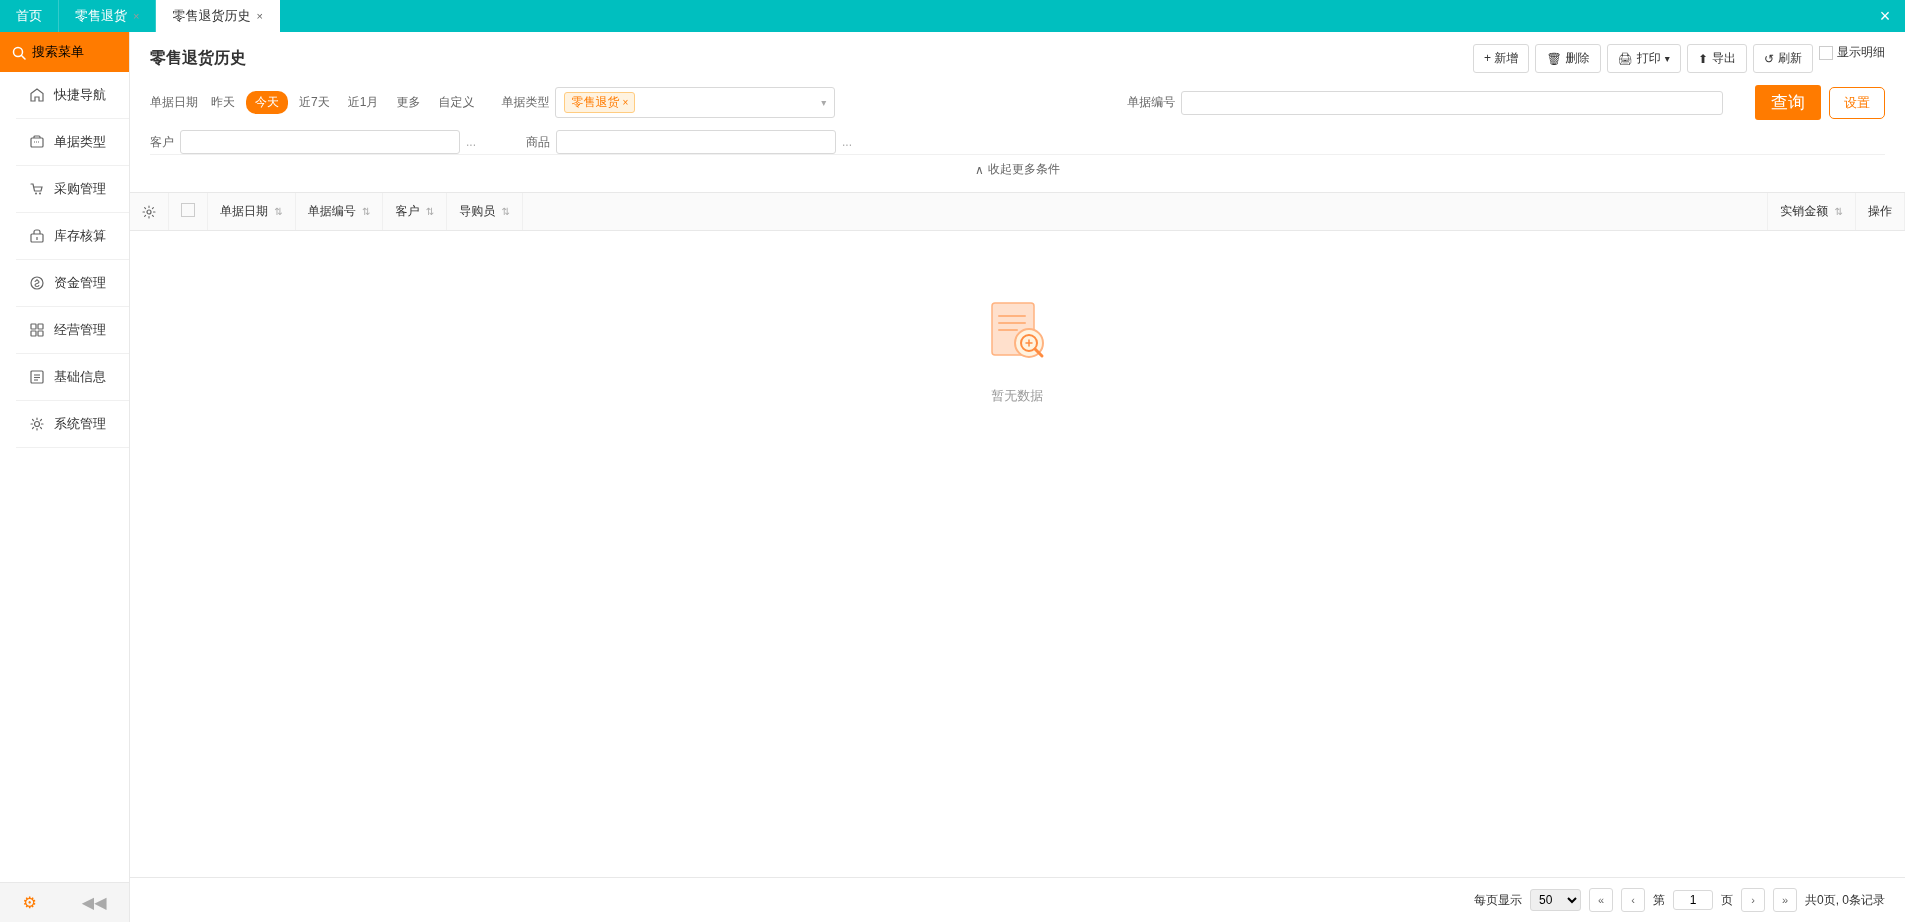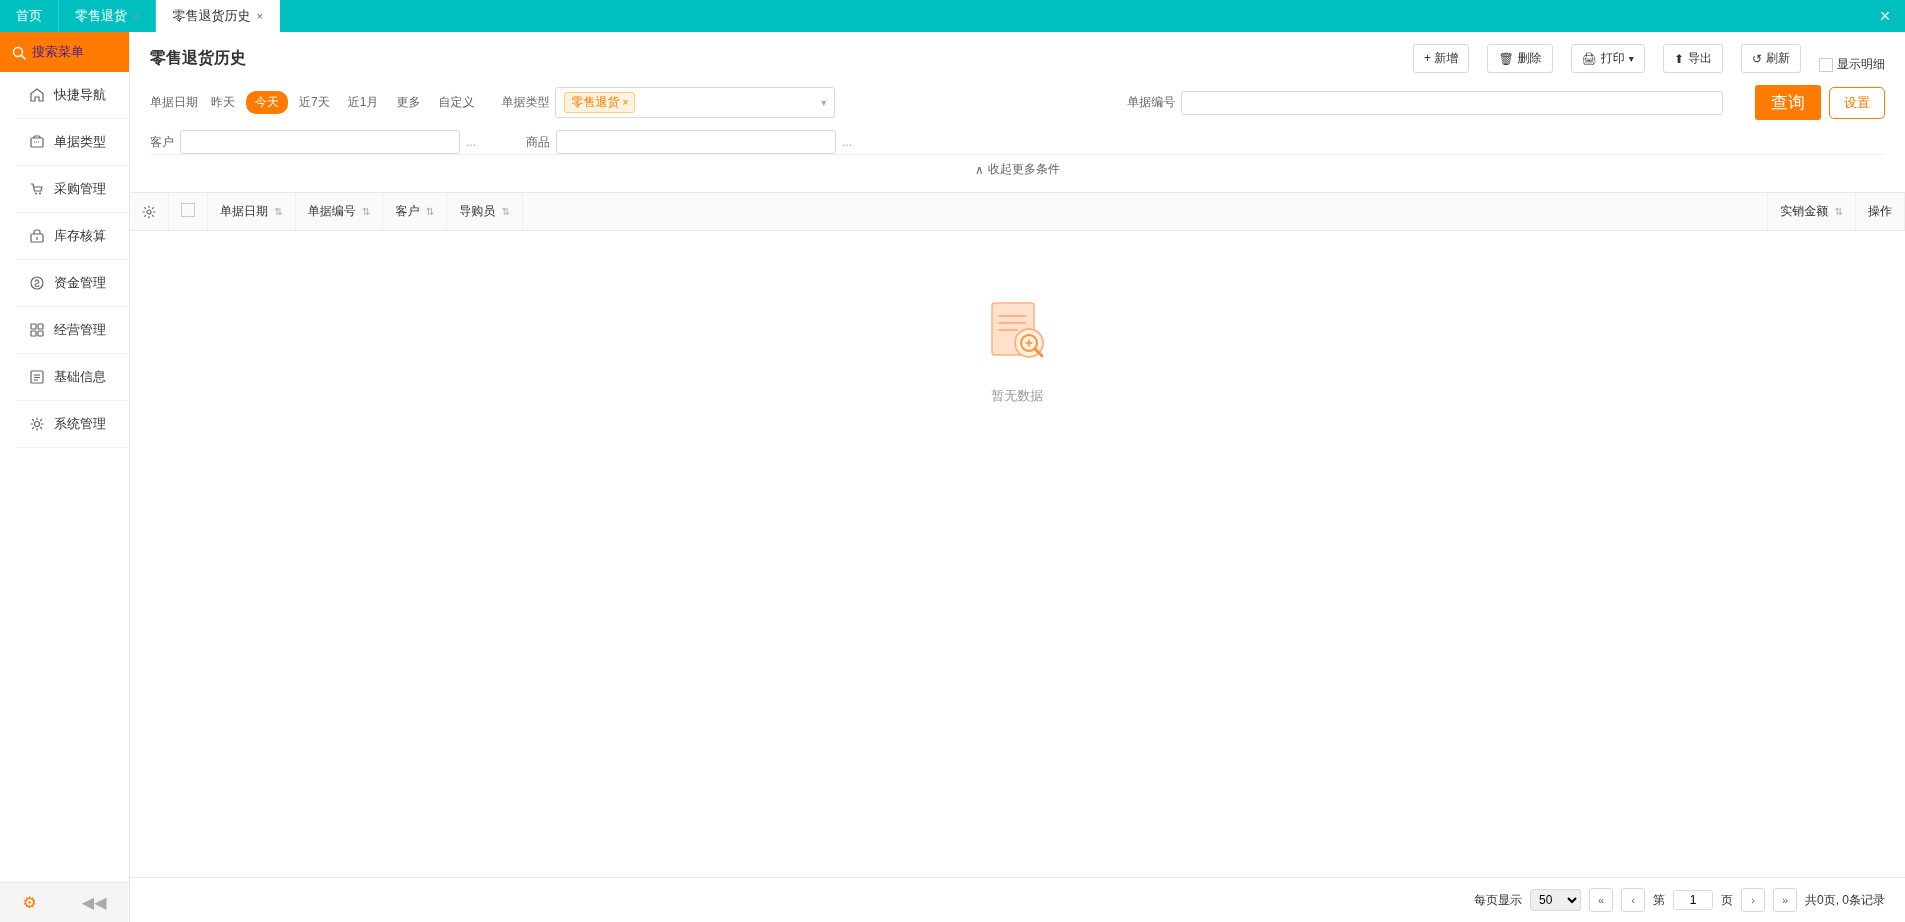--- a/index.html
+++ b/index.html
@@ -32,7 +32,7 @@
       padding: 0 12px; cursor: pointer; gap: 6px;
     }
     .sidebar-search-icon { color: #fff; font-size: 14px; }
-    .sidebar-search-text { color: #4c1d95; font-size: 13px; }
+    .sidebar-search-text { color: #000000; font-size: 13px; }
     .sidebar-nav { flex: 1; overflow-y: auto; }
     .sidebar-item {
       display: flex; align-items: center; padding: 14px 12px; cursor: pointer;

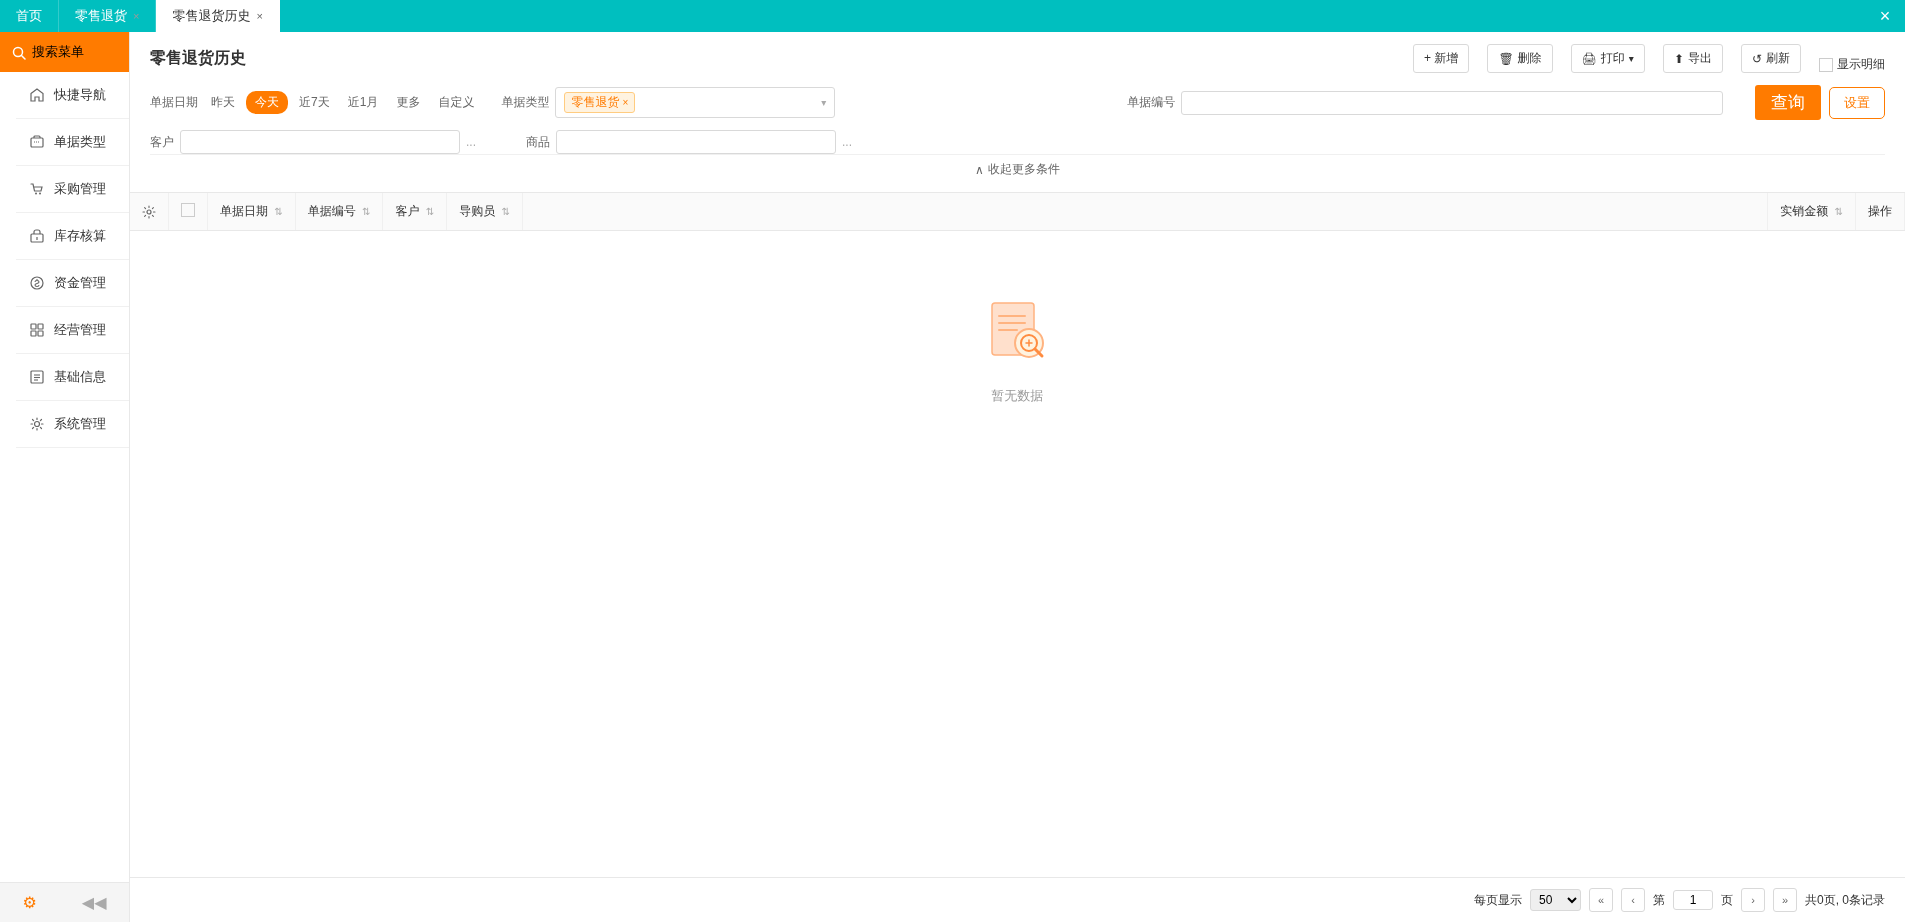--- a/index.html
+++ b/index.html
@@ -61,7 +61,7 @@
     }
     .btn-primary { background: #ff7b00; color: #fff; border: none; padding: 6px 16px; border-radius: 3px; cursor: pointer; font-size: 17px; }
     .btn-setting { background: #fff; color: #ff7b00; border: 1px solid #ff7b00; padding: 6px 14px; border-radius: 5px; cursor: pointer; font-size: 13px; }
-    .toolbar-right { display: flex; align-items: flex-end; gap: 18px; }
+    .toolbar-right { display: flex; align-items: flex-start; gap: 6px; }
     .show-detail { display: flex; align-items: center; gap: 4px; font-size: 12px; color: #333; }
     .checkbox-box { width: 14px; height: 14px; border: 1px solid #ccc; display: inline-block; cursor: pointer; }
 

